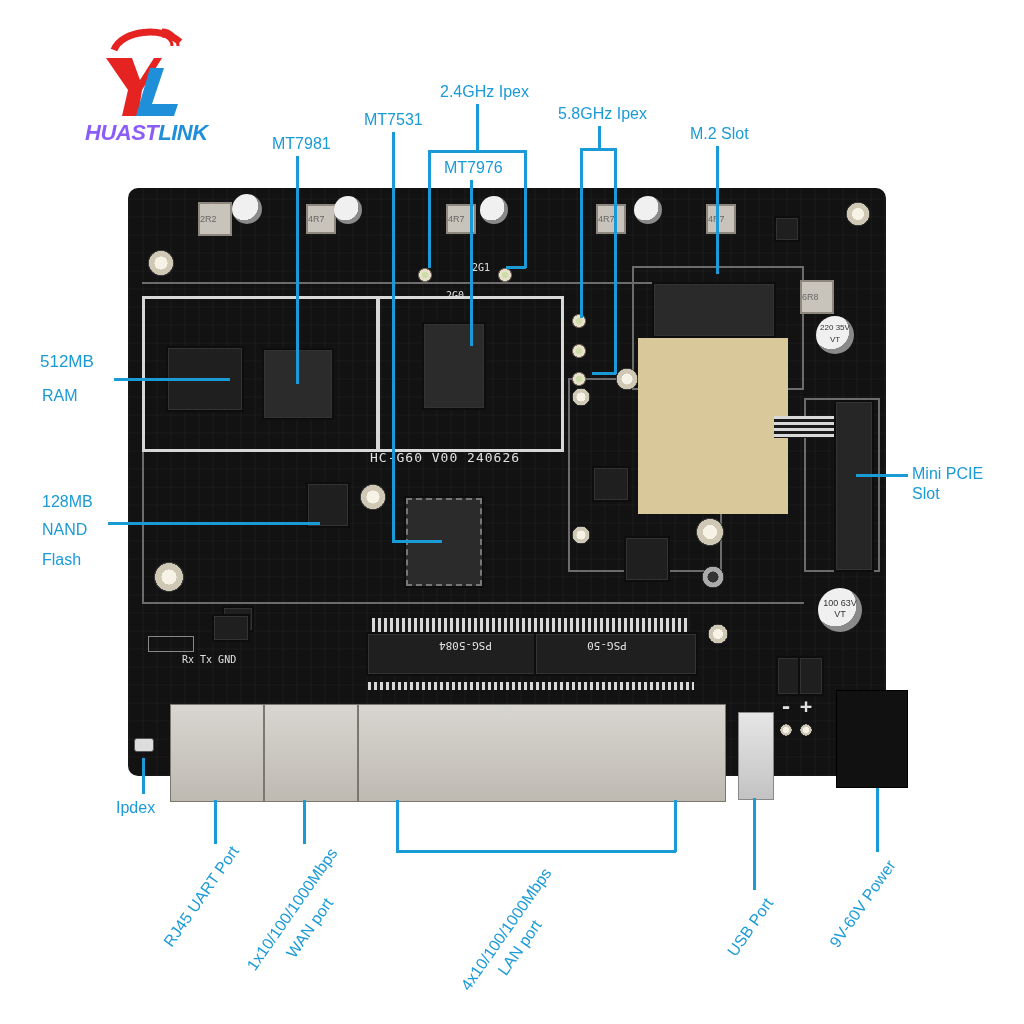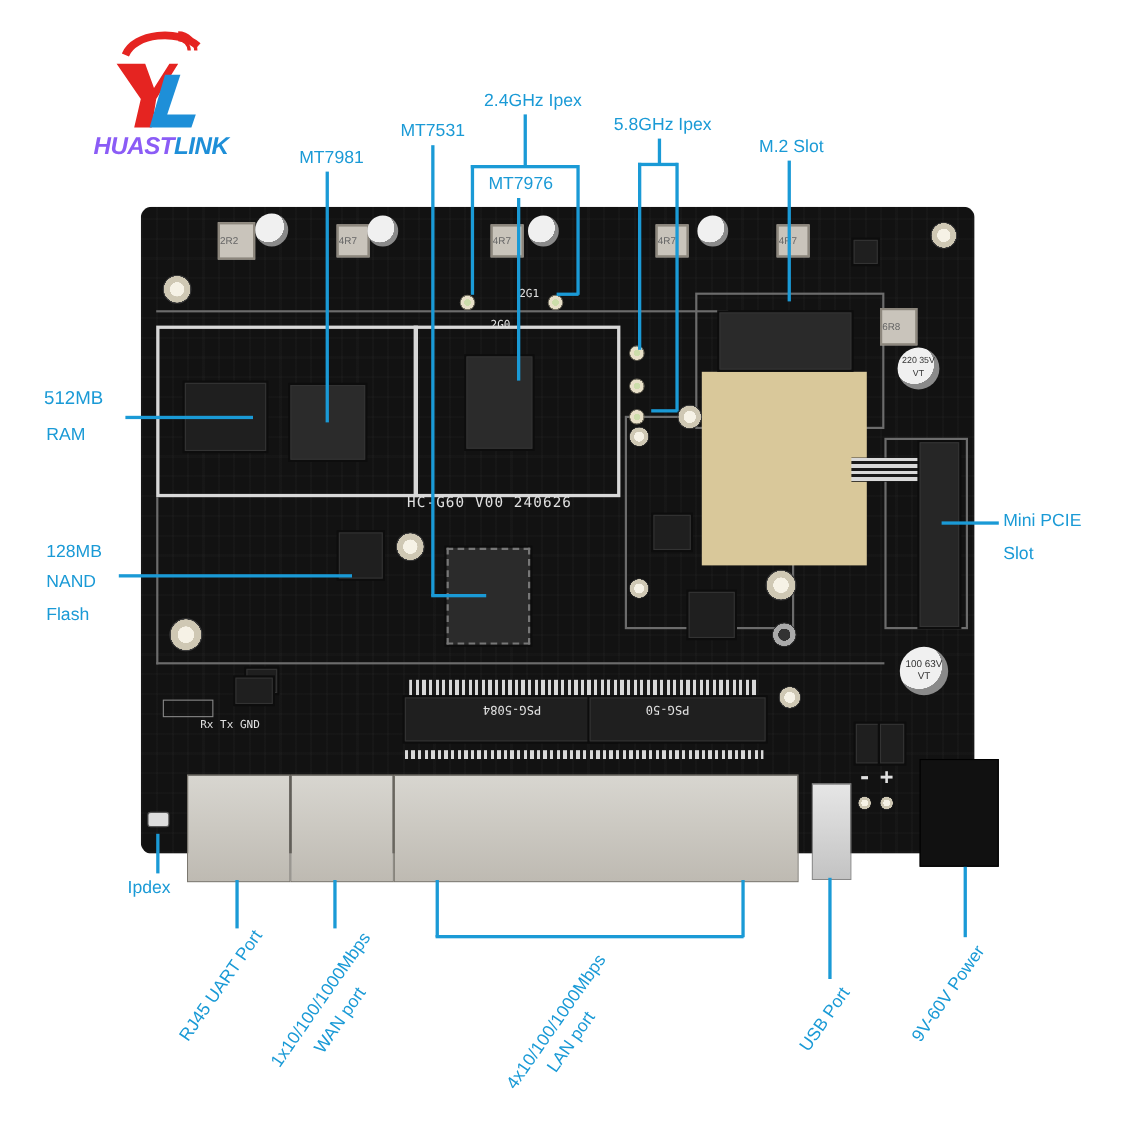--- a/index.html
+++ b/index.html
@@ -180,7 +180,7 @@
 
 <div class="line" style="left:856px;top:474px;width:52px;height:3px;"></div>
 <div class="lbl" style="left:912px;top:464px;">Mini PCIE</div>
-<div class="lbl" style="left:912px;top:494px;">Slot</div>
+<div class="lbl" style="left:912px;top:484px;">Slot</div>
 
 <div class="line" style="left:142px;top:758px;width:3px;height:36px;"></div>
 <div class="lbl" style="left:116px;top:798px;">Ipdex</div>

